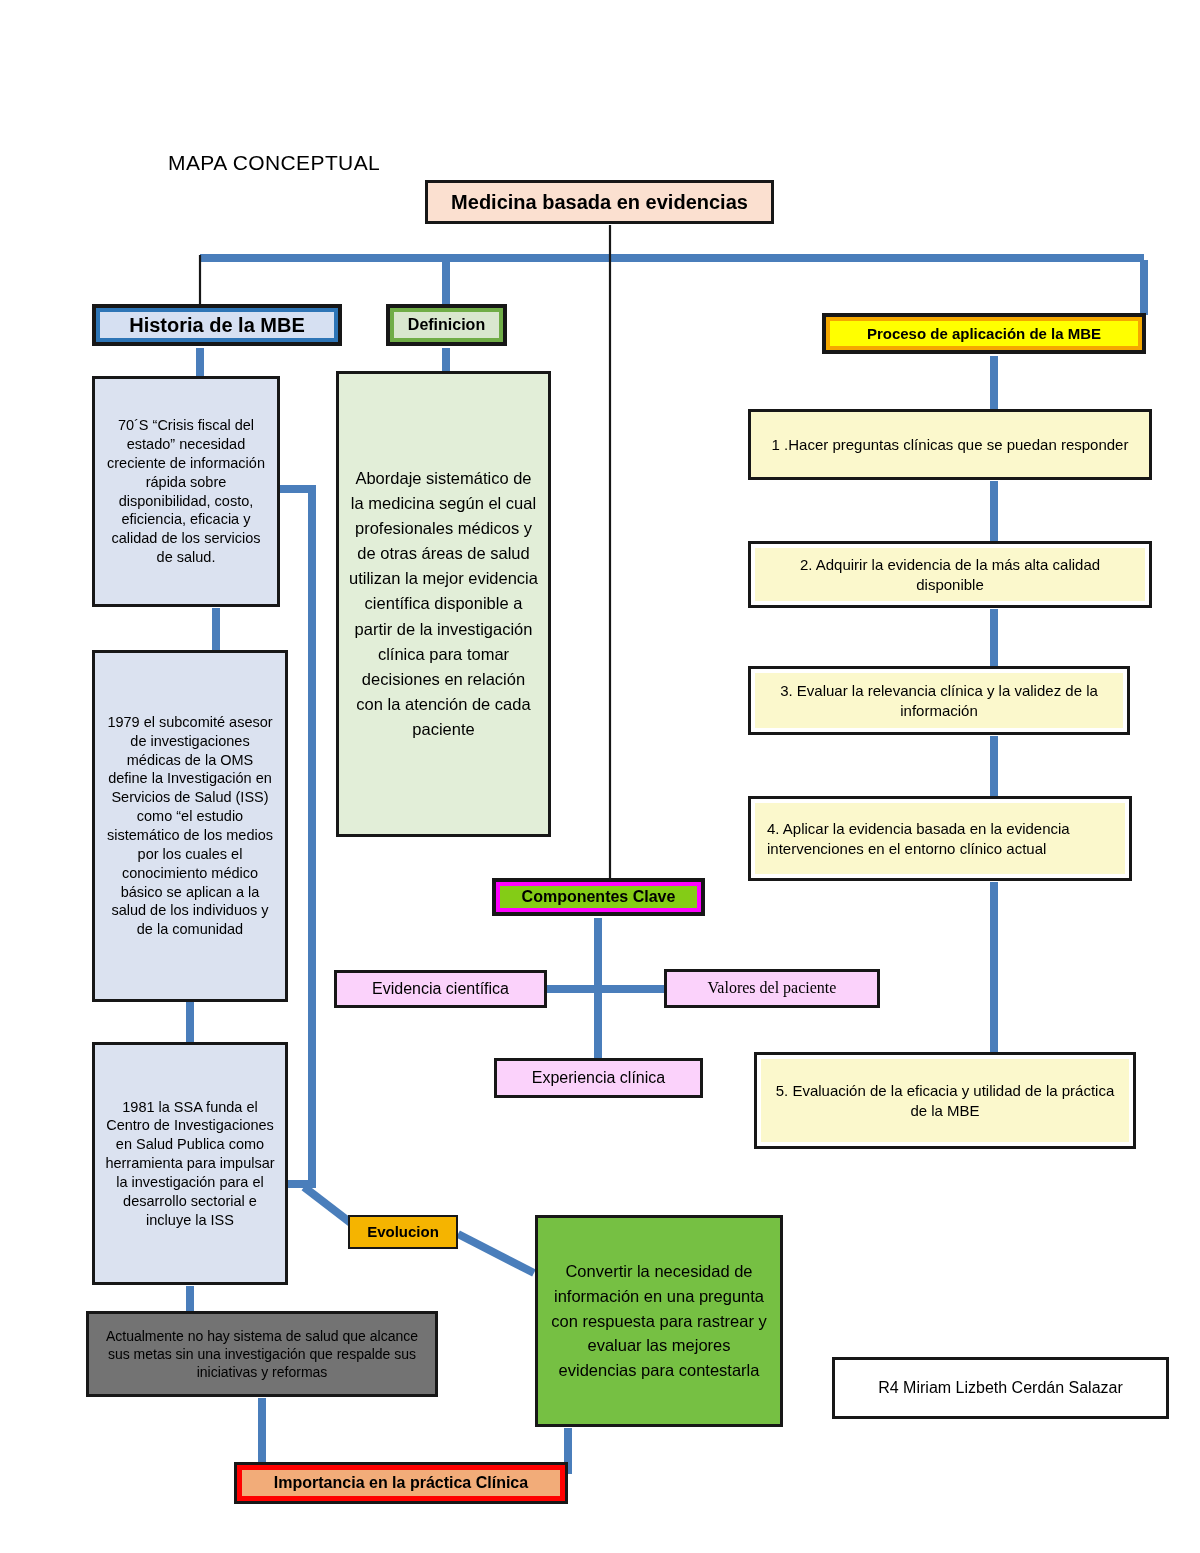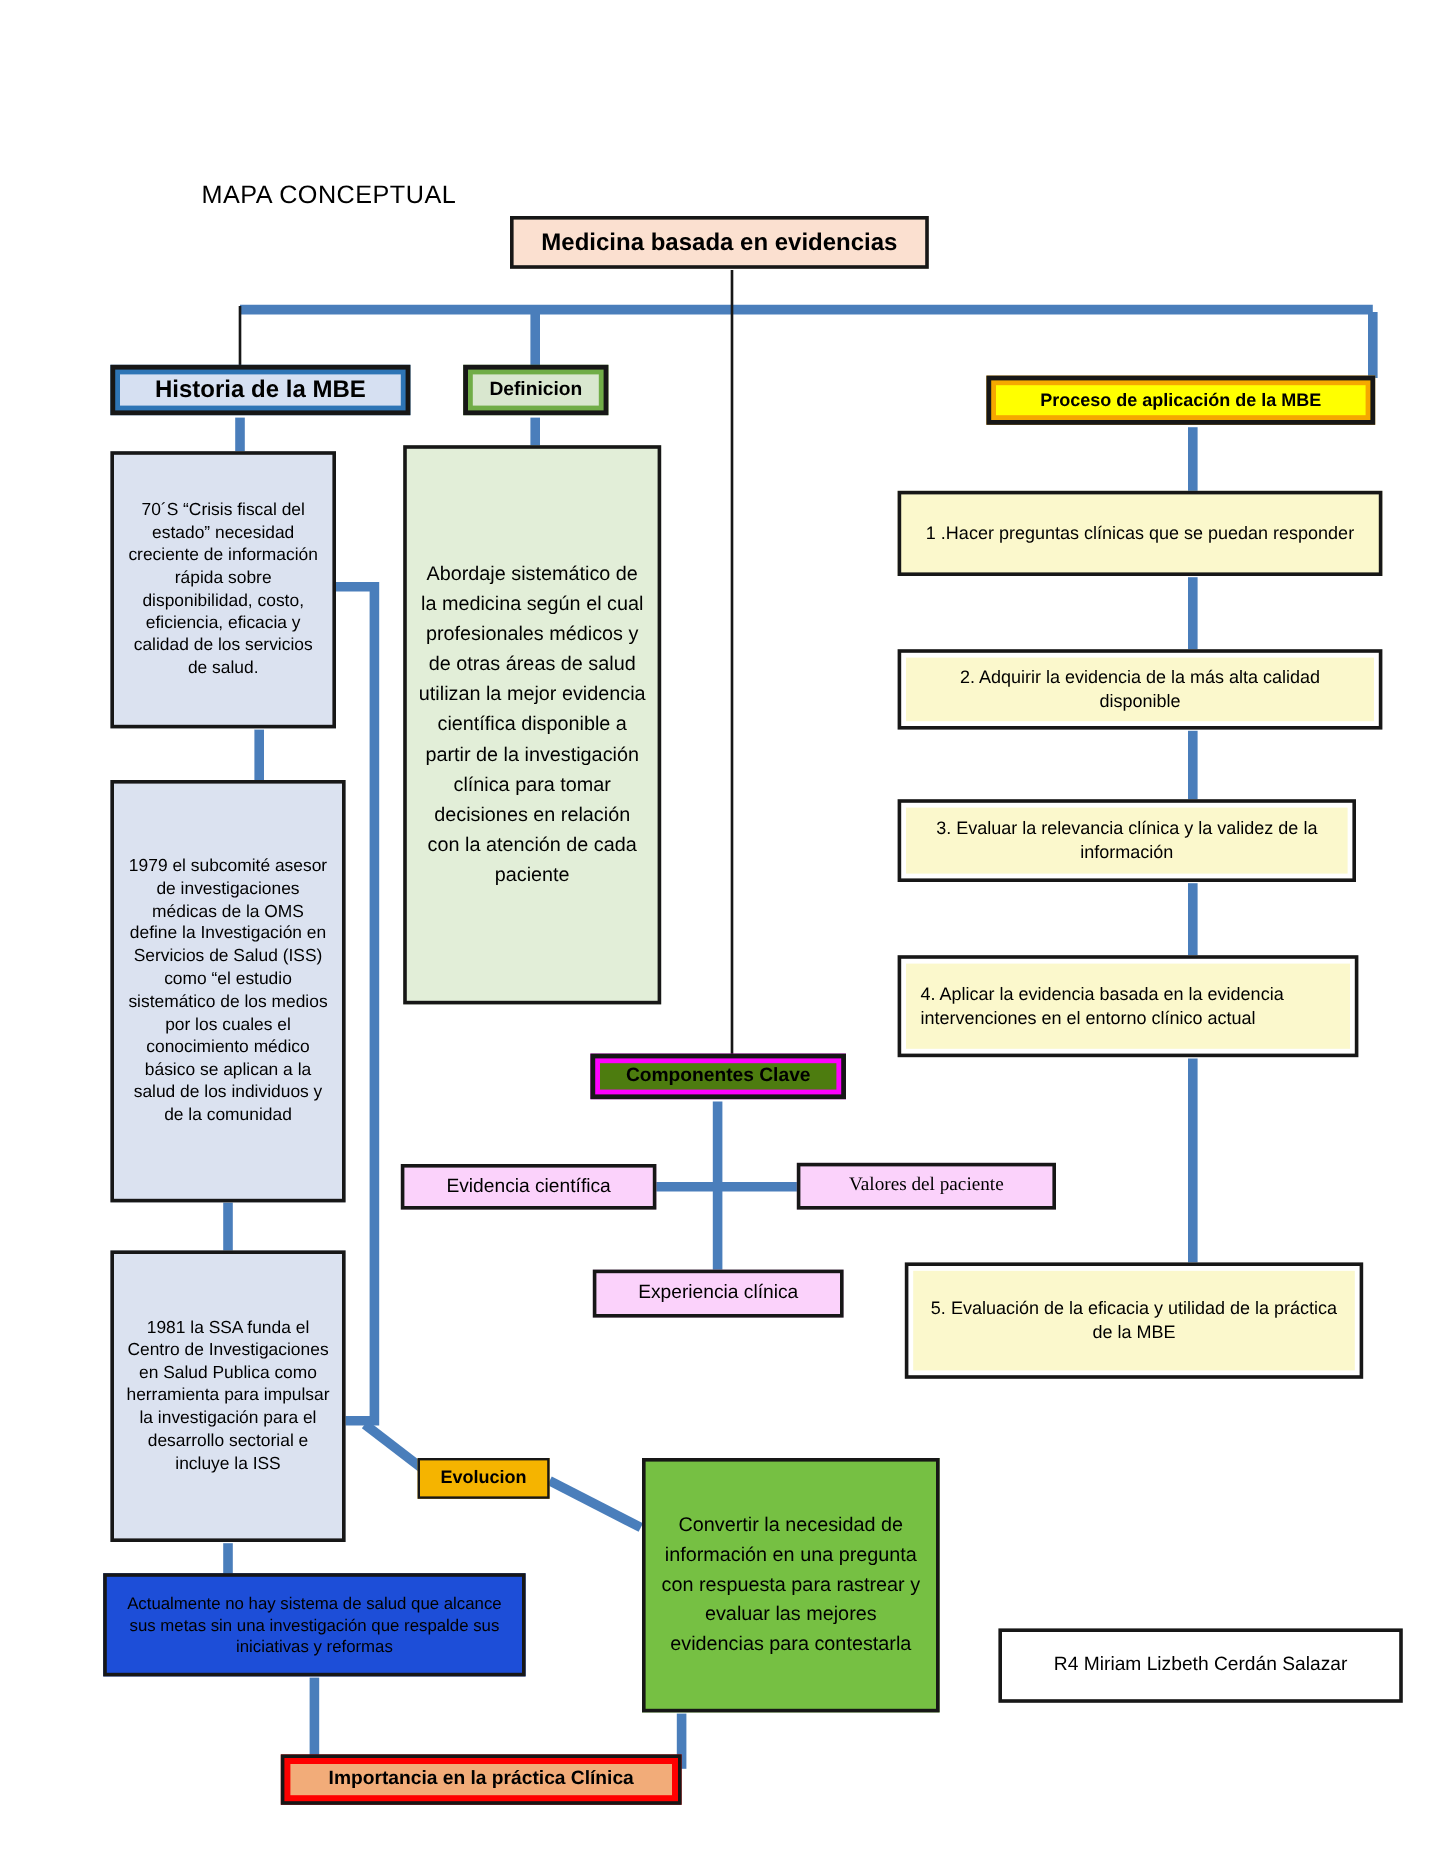--- a/index.html
+++ b/index.html
@@ -33,7 +33,7 @@
   .hdr-proceso .inner{background:#ffff00;height:100%;}
   .hdr-componentes{left:492px;top:866px;width:213px;height:38px;background:#ff00ff;
         border:4px solid #171717;padding:4px;font-size:16px;font-weight:bold;}
-  .hdr-componentes .inner{background:#4d7c0f;height:100%;}
+  .hdr-componentes .inner{background:#84cc16;height:100%;}
   .hdr-evolucion{left:348px;top:1203px;width:110px;height:34px;background:#f5b400;
         border:2px solid #171717;font-size:15px;font-weight:bold;}
   .hdr-importancia{left:234px;top:1450px;width:334px;height:42px;background:#ff0000;

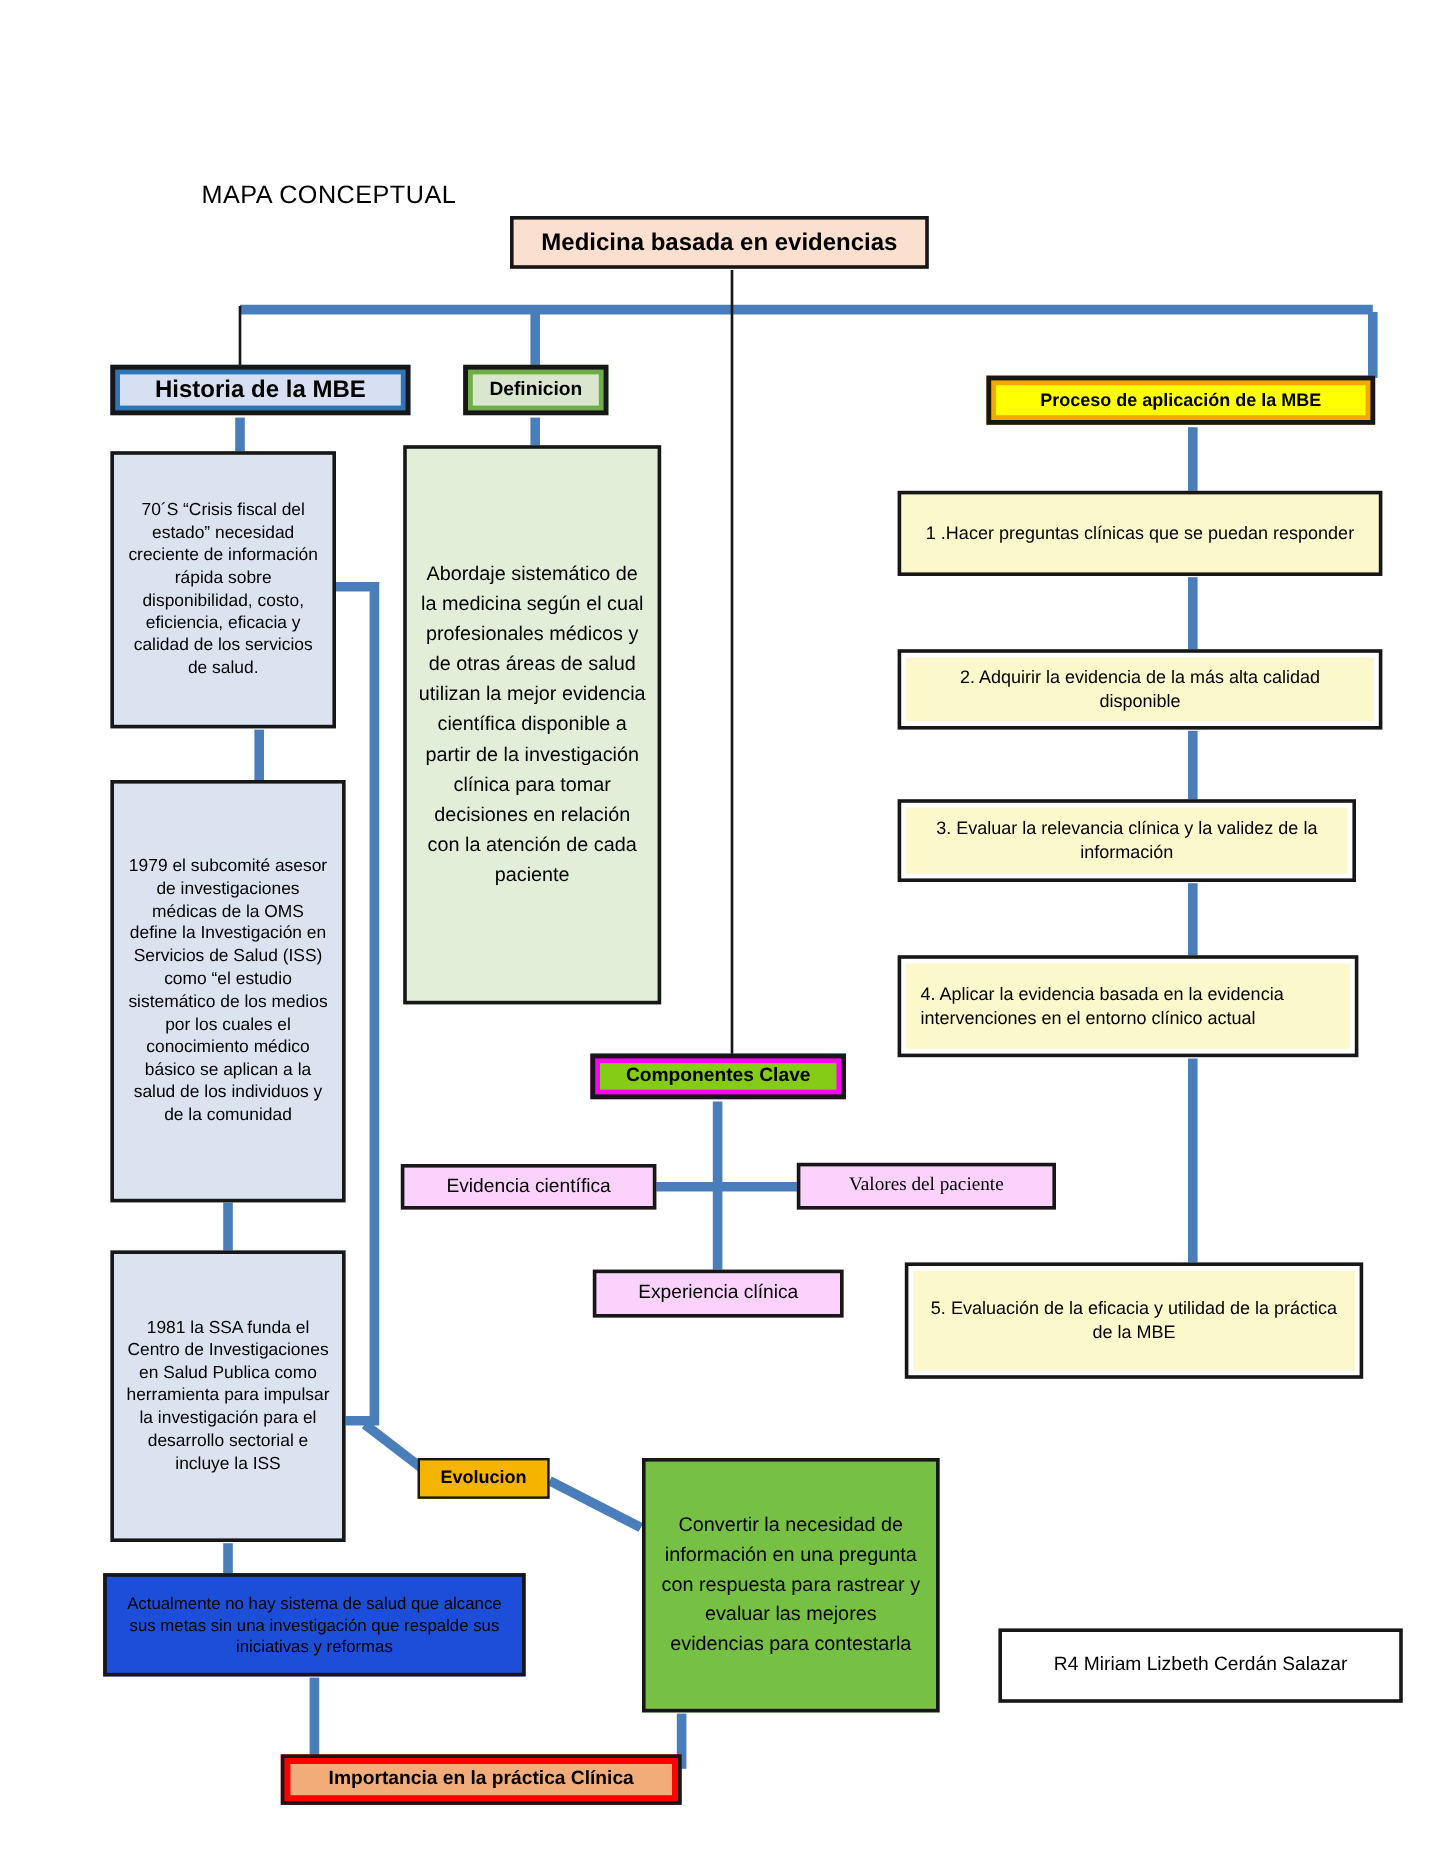--- a/index.html
+++ b/index.html
@@ -45,7 +45,7 @@
   .b-h1{left:92px;top:364px;width:188px;height:231px;}
   .b-h2{left:92px;top:638px;width:196px;height:352px;}
   .b-h3{left:92px;top:1030px;width:196px;height:243px;}
-  .b-actual{left:86px;top:1299px;width:352px;height:86px;background:#1d4ed8;
+  .b-actual{left:86px;top:1299px;width:352px;height:86px;background:#737373;
         border:3px solid #171717;font-size:14px;padding:17px 10px;text-align:center;}
 
   

